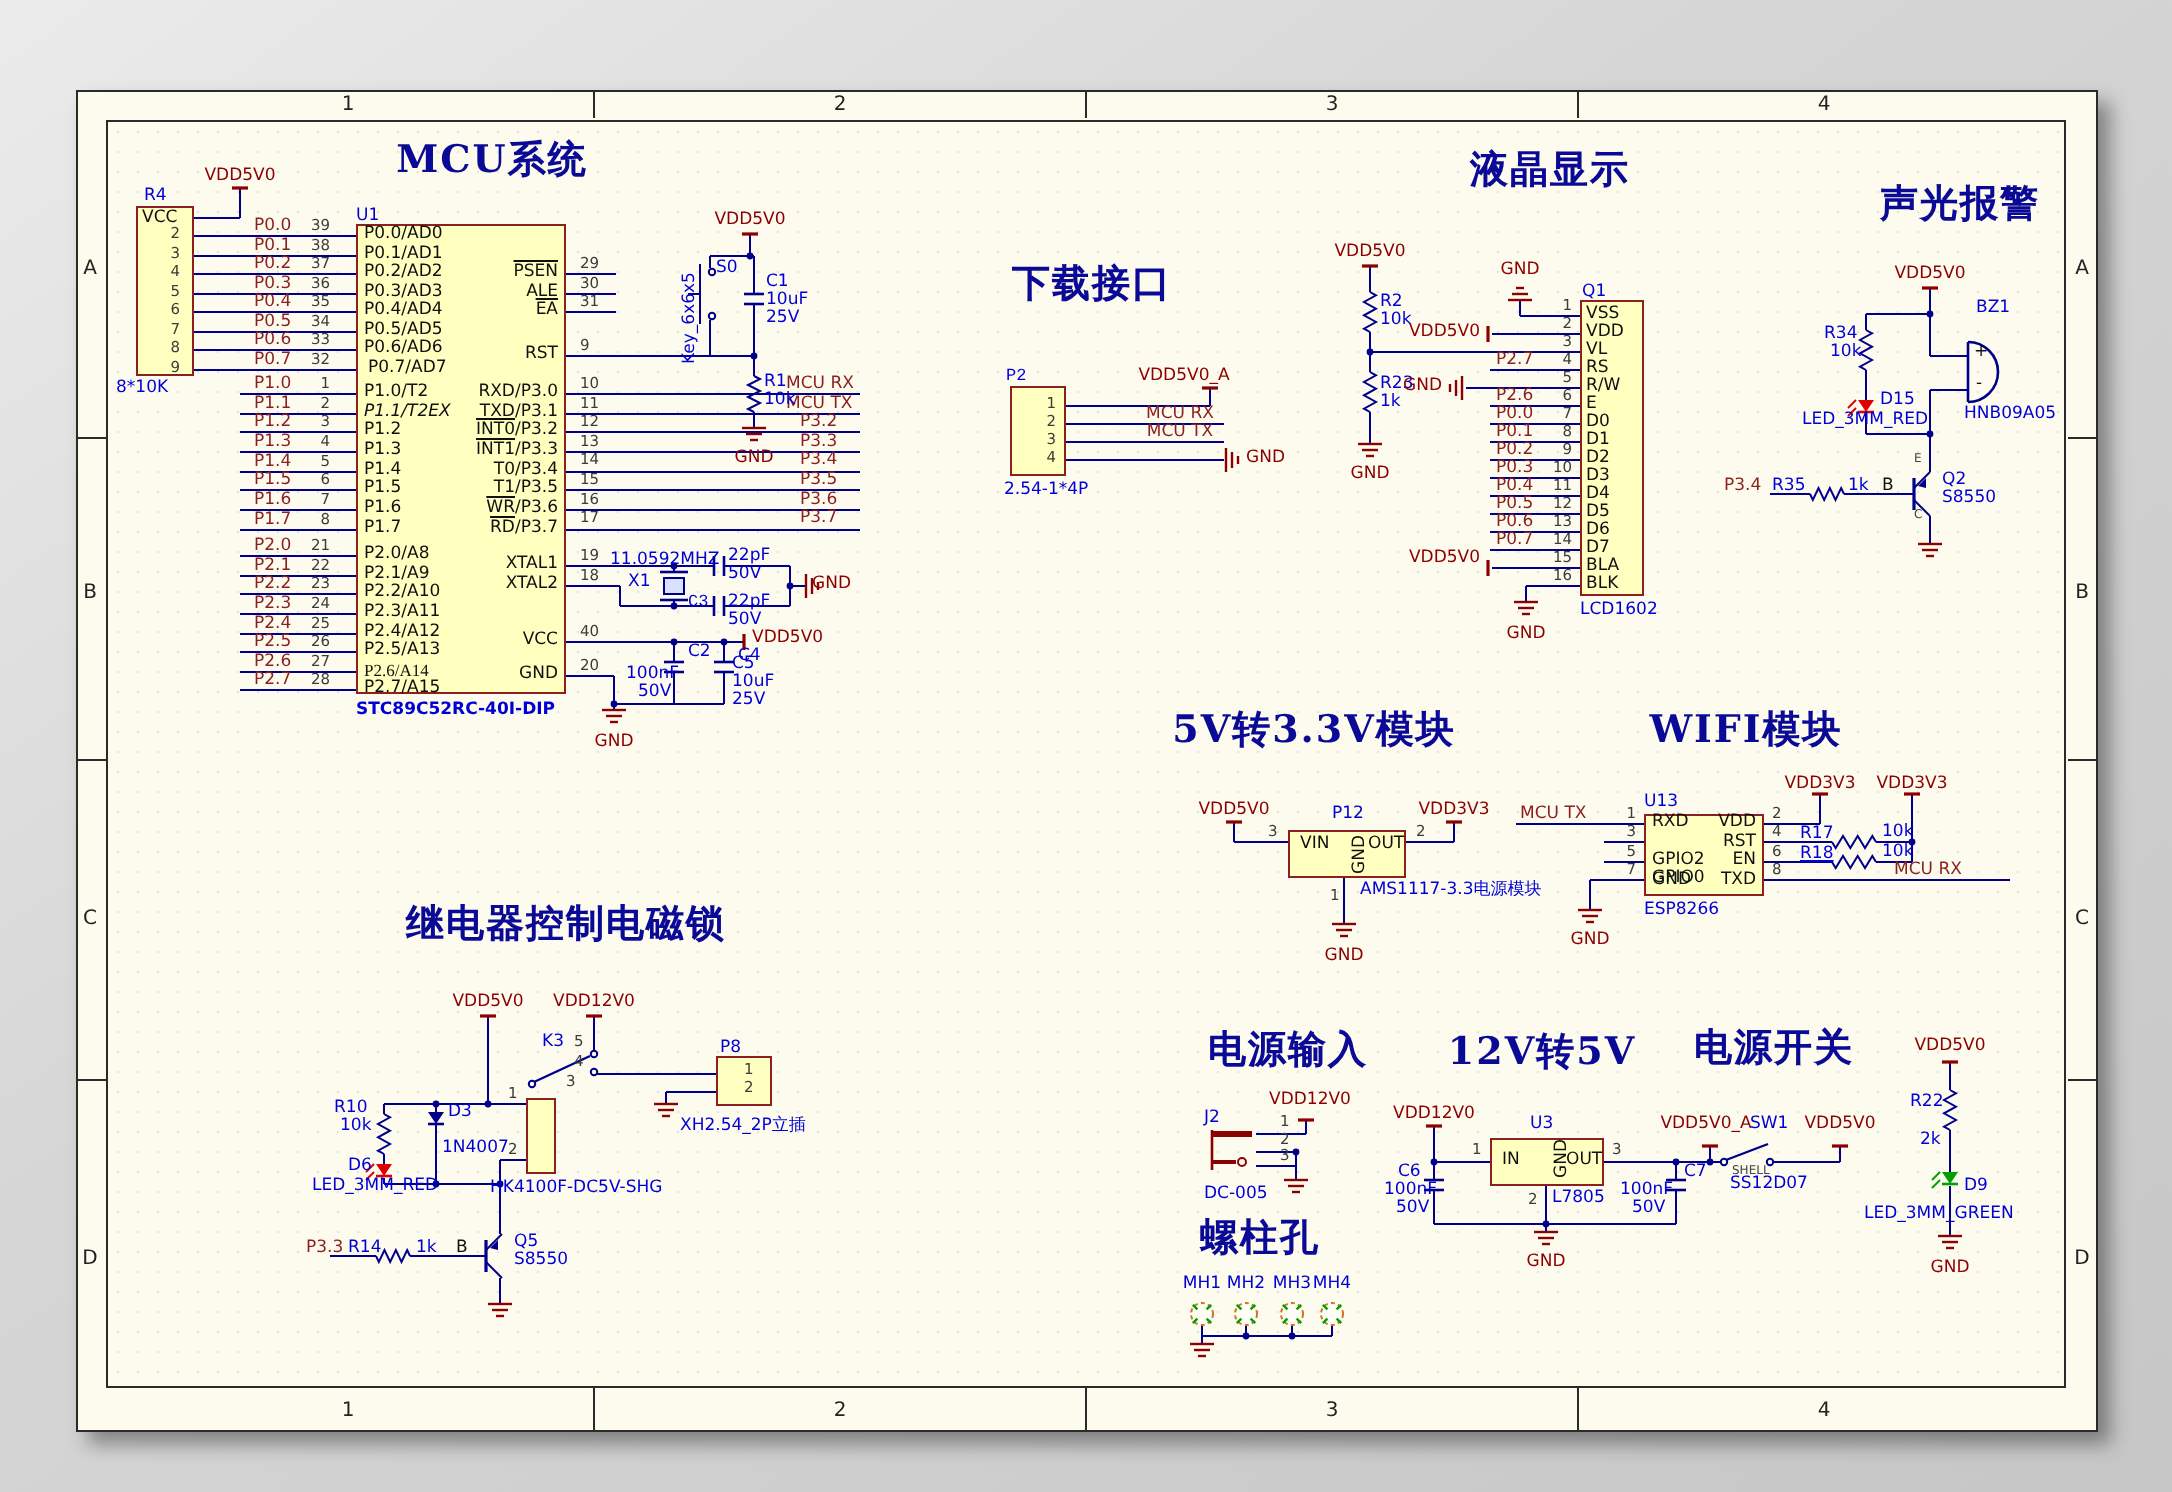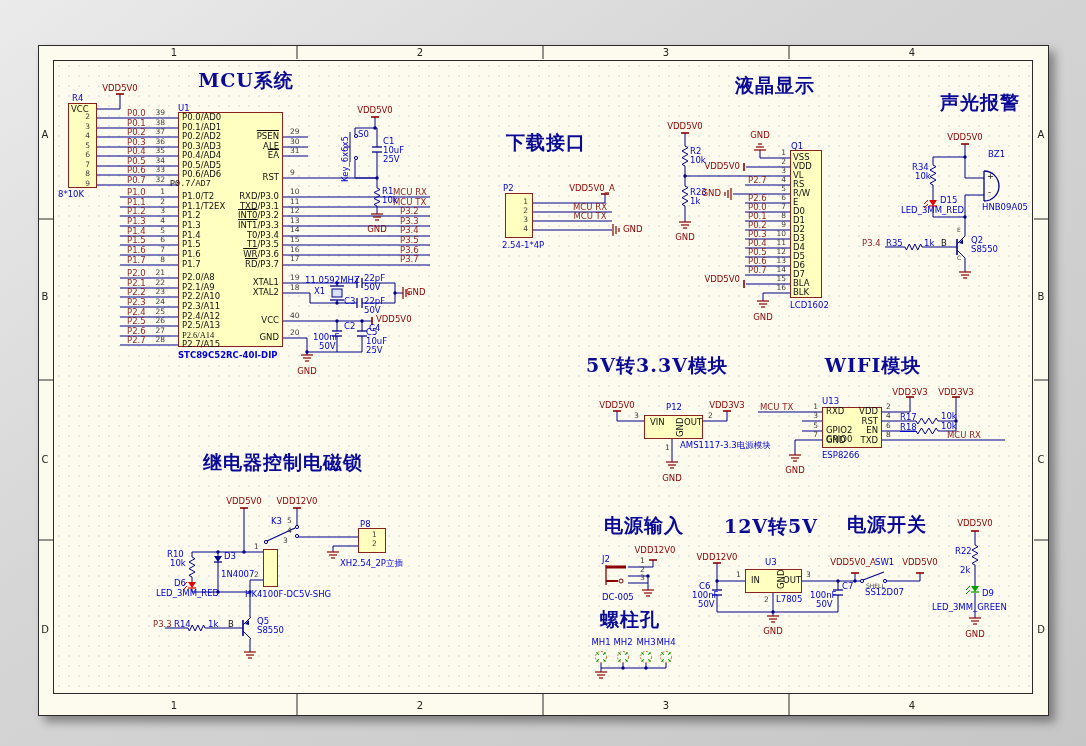--- a/index.html
+++ b/index.html
@@ -500,7 +500,7 @@
     <div class="t nam" style="left: 182px; top: 151px;">P0.4/AD4</div>
     <div class="t nam" style="left: 182px; top: 161px;">P0.5/AD5</div>
     <div class="t nam" style="left: 182px; top: 170px;">P0.6/AD6</div>
-    <div class="t nam" style="left: 170px; top: 180px; font-family: Liberation Mono, monospace;">P0.7/AD7</div>
+    <div class="t nam" style="left: 184px; top: 180px;">P0.7/AD7</div>
     <div class="t nam" style="left: 182px; top: 192px;">P1.0/T2</div>
     <div class="t nam" style="left: 182px; top: 202px;">P1.1/T2EX</div>
     <div class="t nam" style="left: 182px; top: 211px;">P1.2</div>

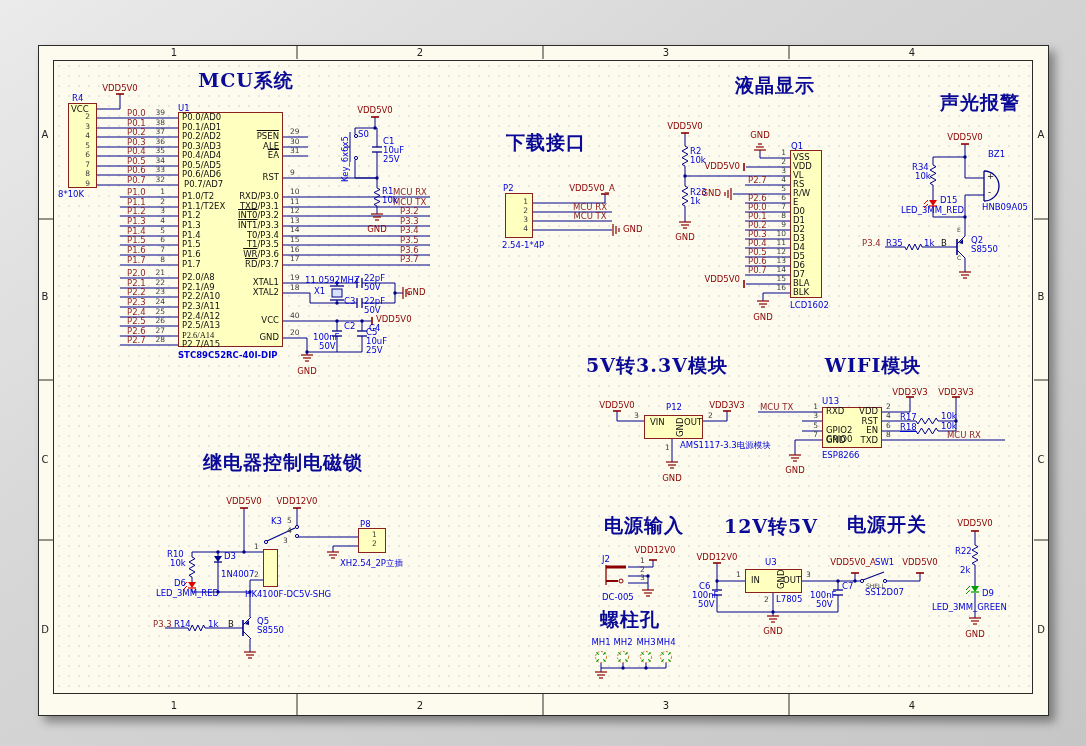--- a/index.html
+++ b/index.html
@@ -584,7 +584,7 @@
     <div class="t blu" style="left: 366px; top: 337px;">10uF</div>
     <div class="t blu" style="left: 366px; top: 346px;">25V</div>
     <div class="t gndt ac" style="left: 307px; top: 367px;">GND</div>
-    <div class="t blu" style="left: 503px; top: 184px;">P2</div>
+    <div class="t blu" style="left: 503px; top: 184px; font-family: Liberation Mono, monospace;">P2</div>
     <div class="t pin ar" style="left: 528px; top: 198px;">1</div>
     <div class="t pin ar" style="left: 528px; top: 207px;">2</div>
     <div class="t pin ar" style="left: 528px; top: 216px;">3</div>

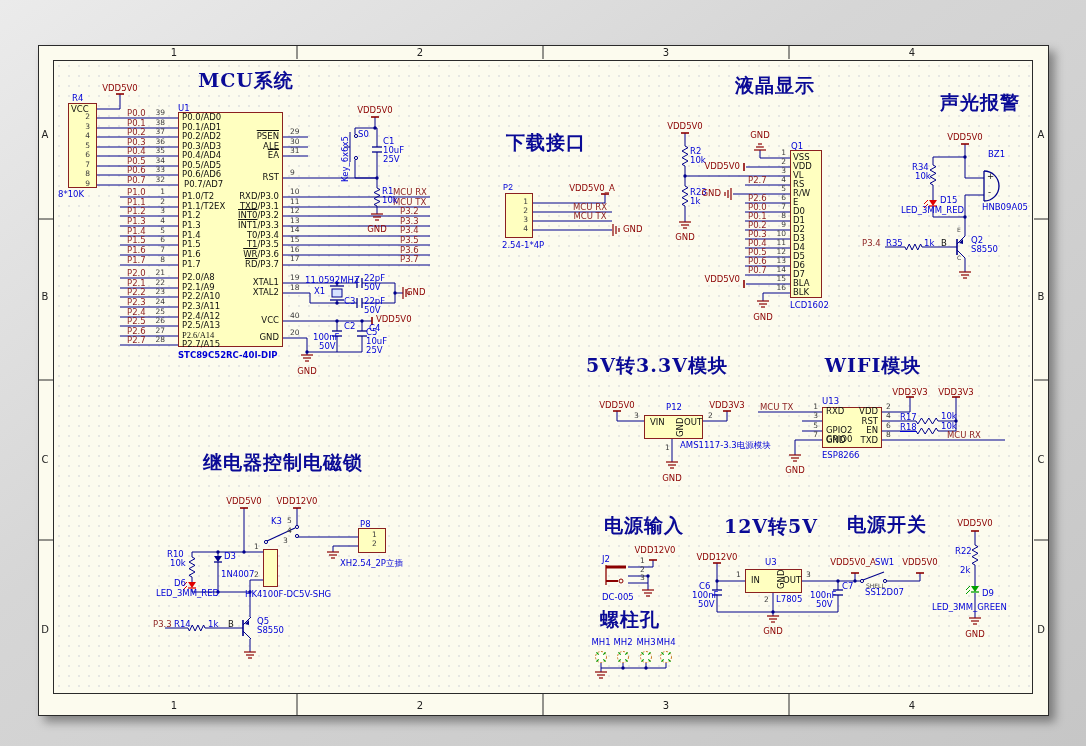--- a/index.html
+++ b/index.html
@@ -502,7 +502,7 @@
     <div class="t nam" style="left: 182px; top: 170px;">P0.6/AD6</div>
     <div class="t nam" style="left: 184px; top: 180px;">P0.7/AD7</div>
     <div class="t nam" style="left: 182px; top: 192px;">P1.0/T2</div>
-    <div class="t nam" style="left: 182px; top: 202px;">P1.1/T2EX</div>
+    <div class="t nam" style="left: 182px; top: 202px; font-style: italic;">P1.1/T2EX</div>
     <div class="t nam" style="left: 182px; top: 211px;">P1.2</div>
     <div class="t nam" style="left: 182px; top: 221px;">P1.3</div>
     <div class="t nam" style="left: 182px; top: 231px;">P1.4</div>

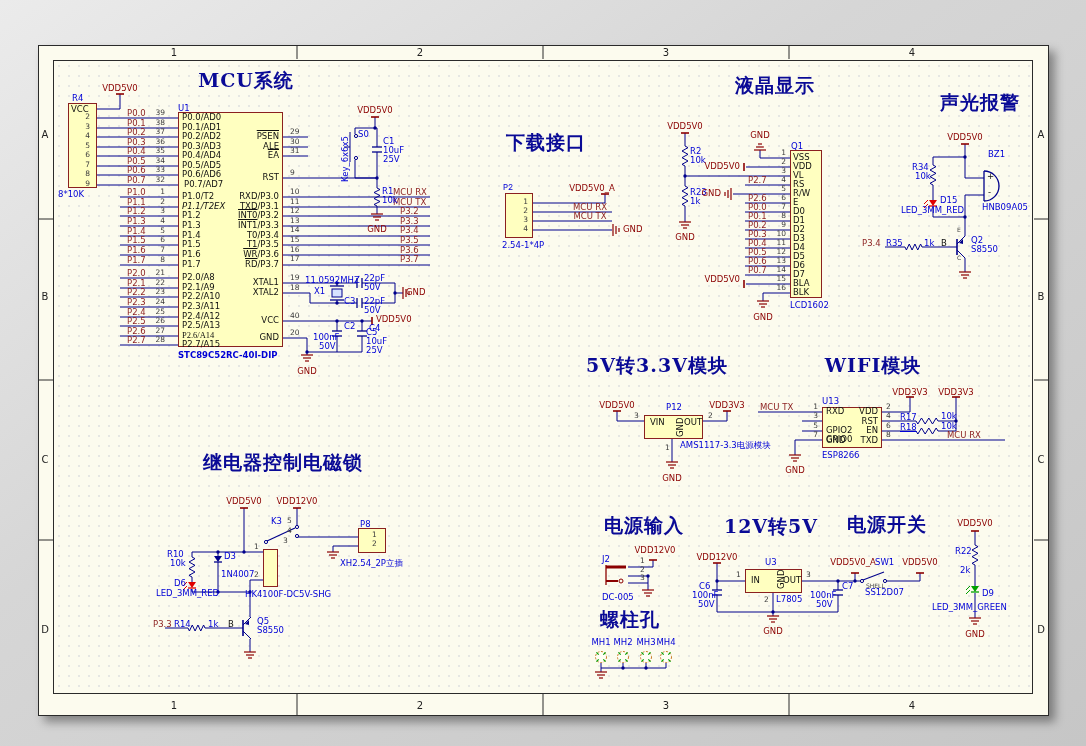--- a/index.html
+++ b/index.html
@@ -572,7 +572,7 @@
     <div class="t blu" style="left: 344px; top: 274px; margin-top: 48px;">C2</div>
     <div class="t blu" style="left: 364px; top: 274px;">22pF</div>
     <div class="t blu" style="left: 364px; top: 283px;">50V</div>
-    <div class="t blu" style="left: 344px; top: 297px;">C3</div>
+    <div class="t blu" style="left: 344px; top: 297px; font-family: Liberation Mono, monospace;">C3</div>
     <div class="t blu" style="left: 364px; top: 297px;">22pF</div>
     <div class="t blu" style="left: 364px; top: 306px;">50V</div>
     <div class="t gndt" style="left: 406px; top: 288px;">GND</div>

